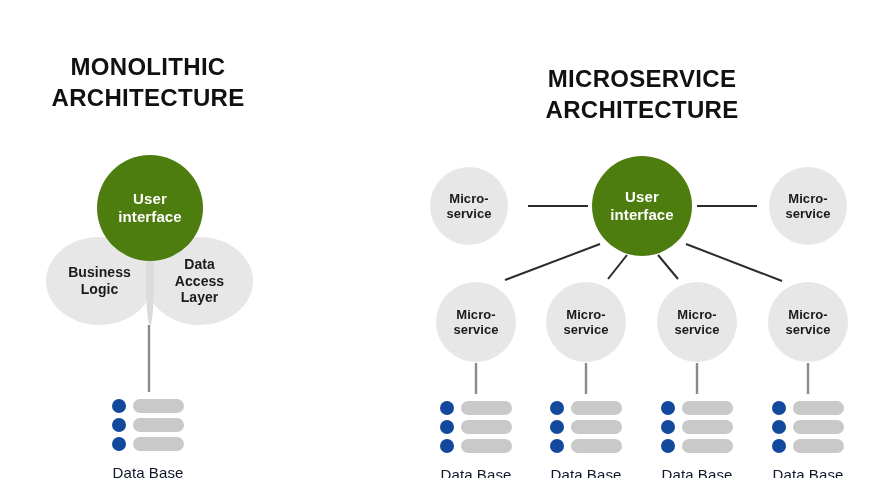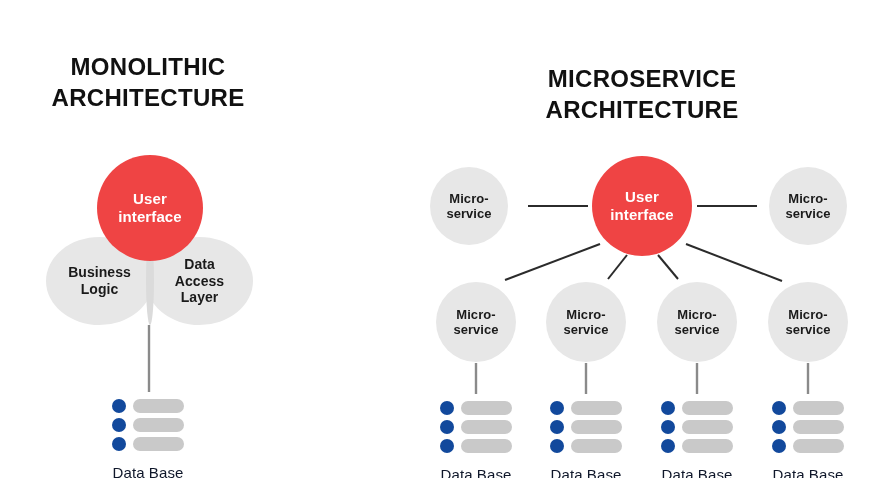--- a/index.html
+++ b/index.html
@@ -64,7 +64,7 @@
   }
 
   .node.blue {
-    background: #ef4444;
+    background: #4d7c0f;
     color: #ffffff;
     z-index: 6;
   }

